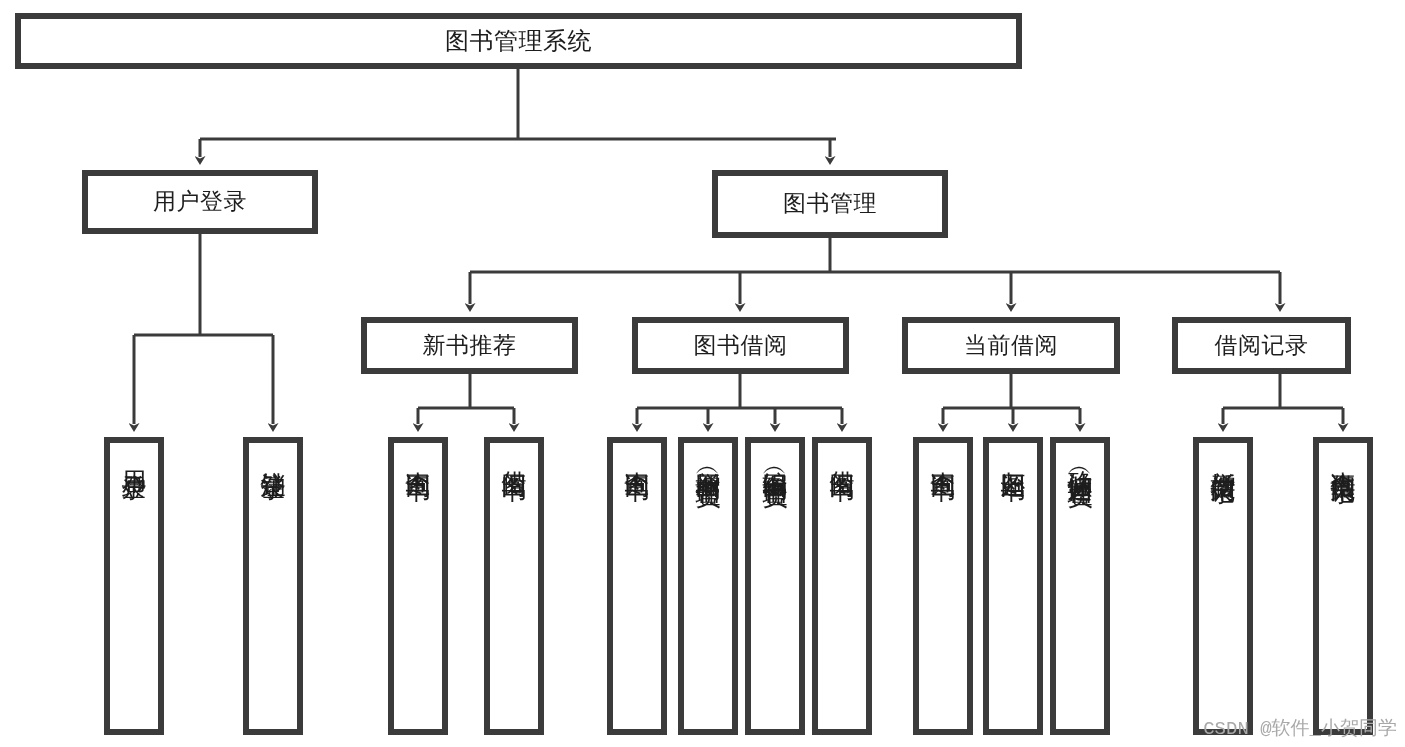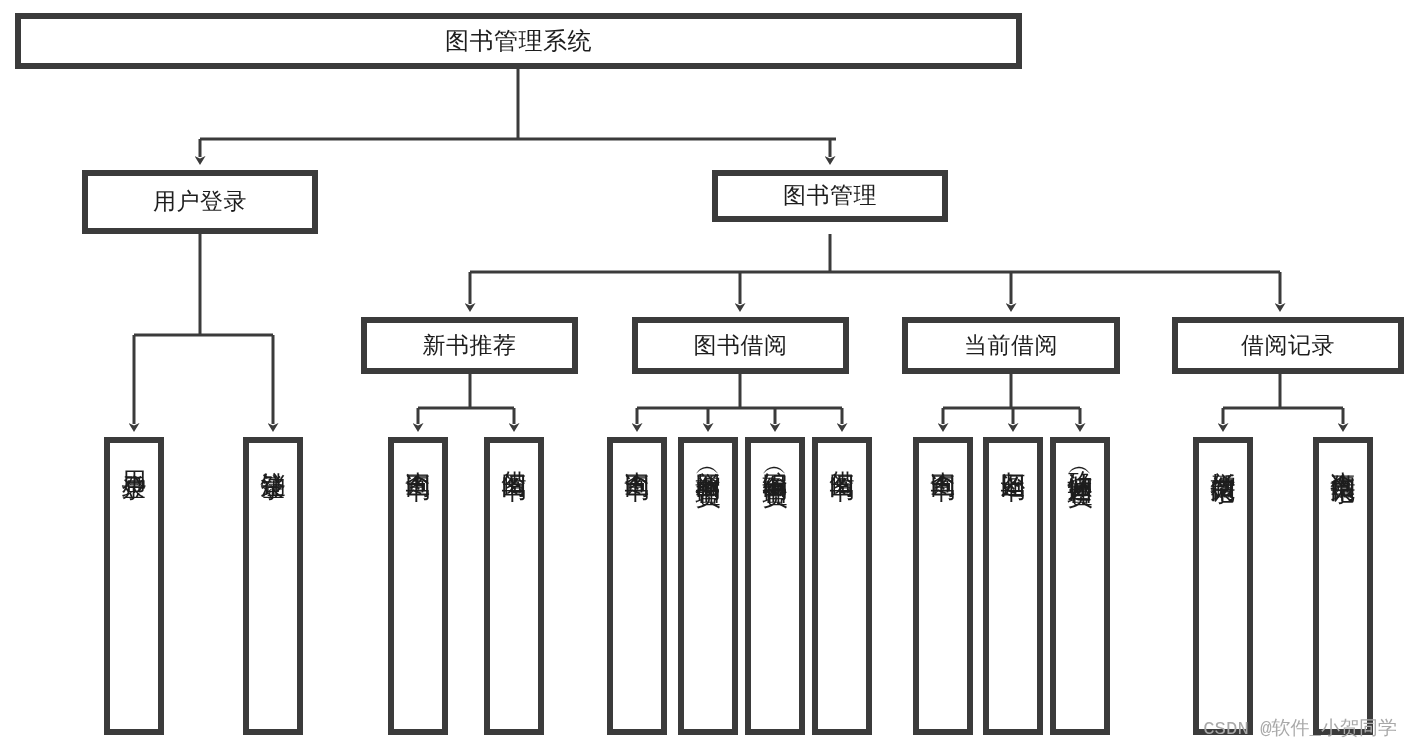--- a/index.html
+++ b/index.html
@@ -132,7 +132,7 @@
   <div class="node horiz" style="left: 82px; top: 170px; width: 236px; height: 64px; border-color: rgb(59, 59, 59); background: rgb(255, 255, 255); color: rgb(29, 29, 29);">
     <span class="label">用户登录</span>
   </div>
-  <div class="node horiz" style="left: 712px; top: 170px; width: 236px; height: 52px; border-color: rgb(59, 59, 59); background: rgb(255, 255, 255); color: rgb(29, 29, 29);">
+  <div class="node horiz" style="left: 712px; top: 170px; width: 236px; height: 68px; border-color: rgb(59, 59, 59); background: rgb(255, 255, 255); color: rgb(29, 29, 29);">
     <span class="label">图书管理</span>
   </div>
 

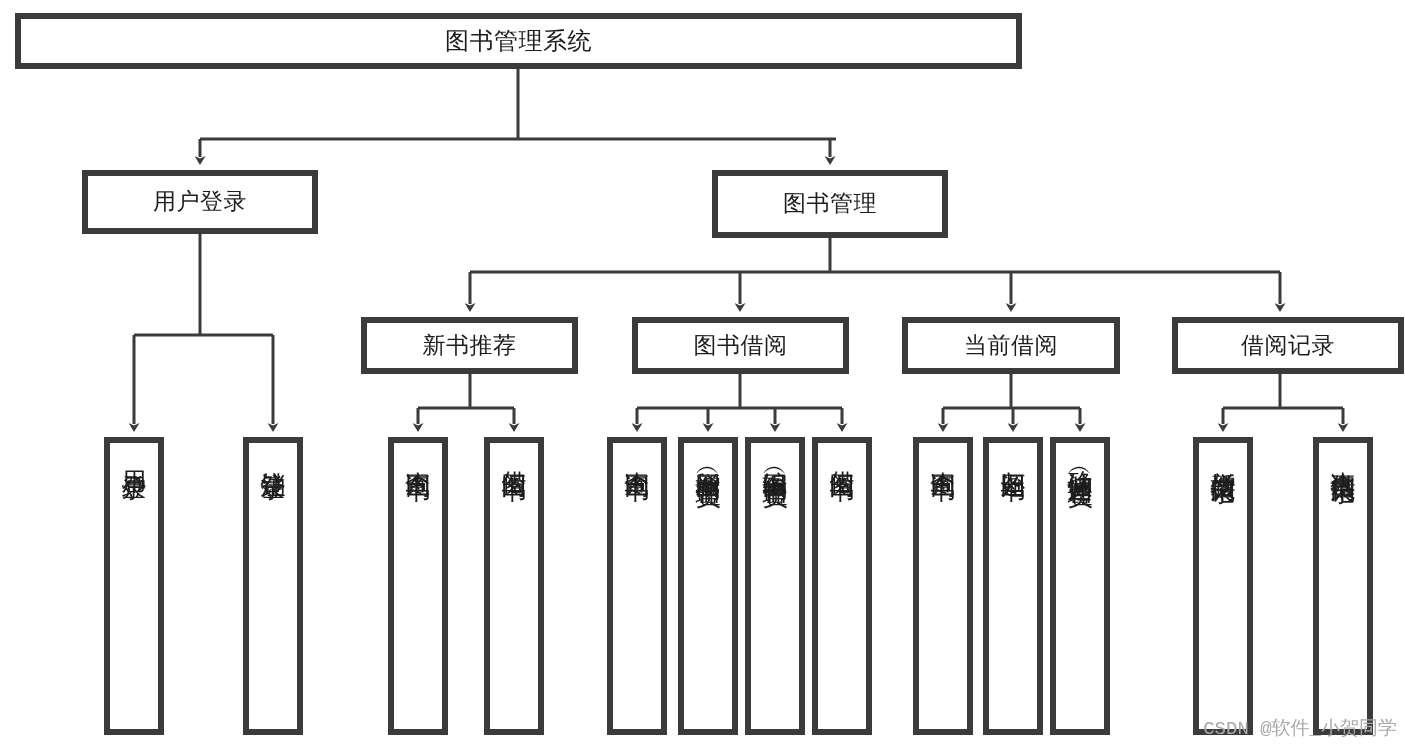--- a/index.html
+++ b/index.html
@@ -145,7 +145,7 @@
   <div class="node horiz" style="left: 902px; top: 317px; width: 218px; height: 57px; border-color: rgb(59, 59, 59); background: rgb(255, 255, 255); color: rgb(29, 29, 29);">
     <span class="label">当前借阅</span>
   </div>
-  <div class="node horiz" style="left: 1172px; top: 317px; width: 232px; height: 57px; border-color: rgb(59, 59, 59); background: rgb(255, 255, 255); color: rgb(29, 29, 29);">
+  <div class="node horiz" style="left: 1172px; top: 317px; width: 179px; height: 57px; border-color: rgb(59, 59, 59); background: rgb(255, 255, 255); color: rgb(29, 29, 29);">
     <span class="label">借阅记录</span>
   </div>
 

